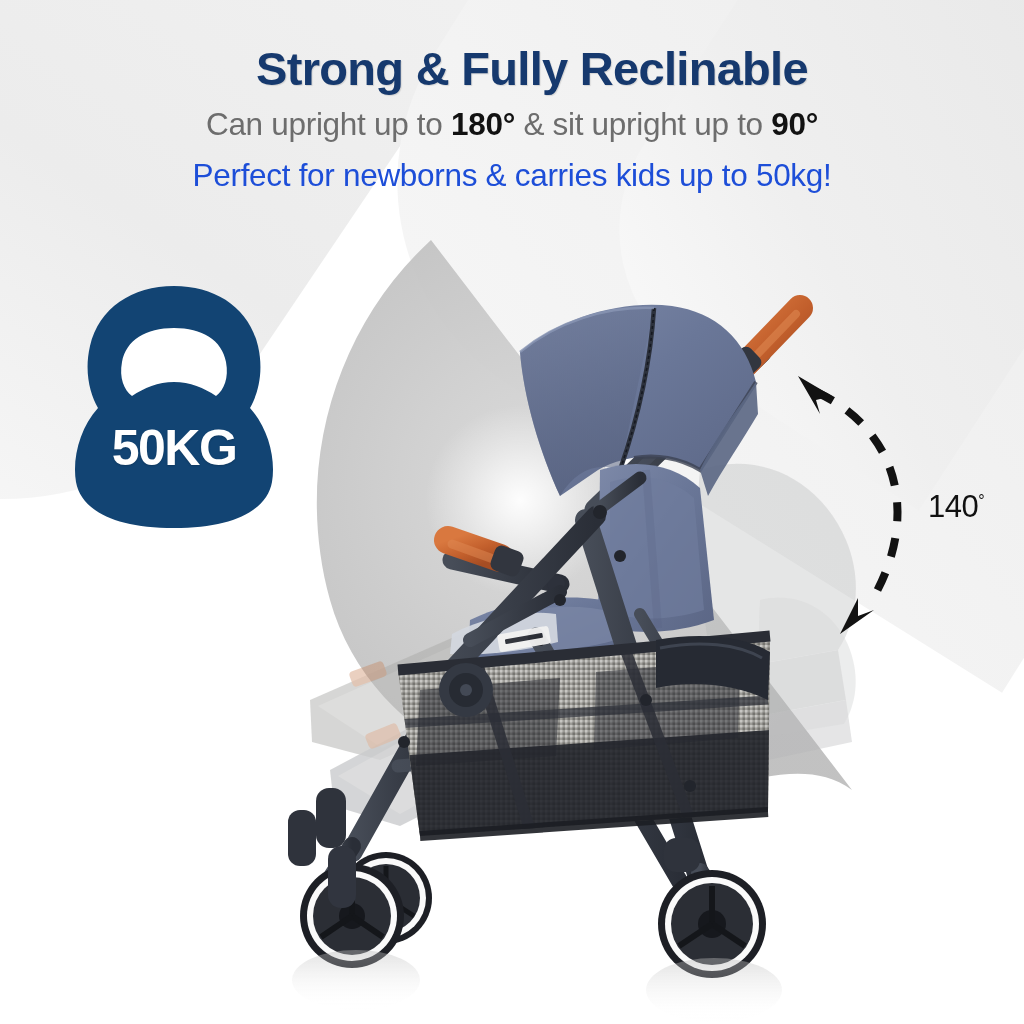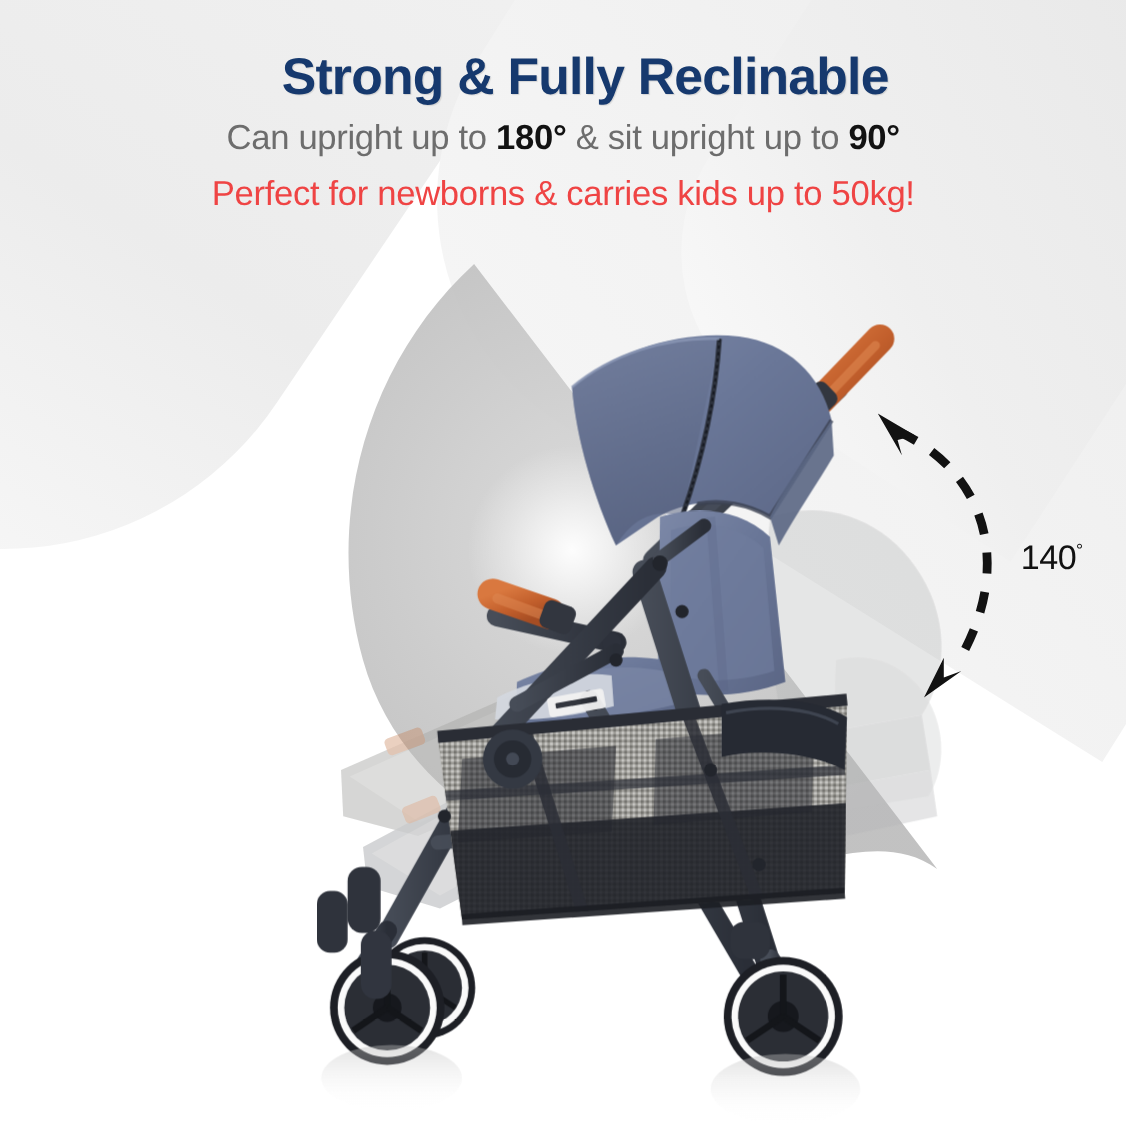--- a/index.html
+++ b/index.html
@@ -81,7 +81,7 @@
     <div class="sub" style="color: rgb(109, 109, 109);">
       <span>Can upright up to </span><b style="color: rgb(18, 18, 18);">180°</b><span> &amp; sit upright up to </span><b style="color: rgb(18, 18, 18);">90°</b>
     </div>
-    <div class="sub" style="color: #ef4444;">Perfect for newborns &amp; carries kids up to 50kg!</div>
+    <div class="sub" style="color: #1d4ed8;">Perfect for newborns &amp; carries kids up to 50kg!</div>
   </div>
 
 

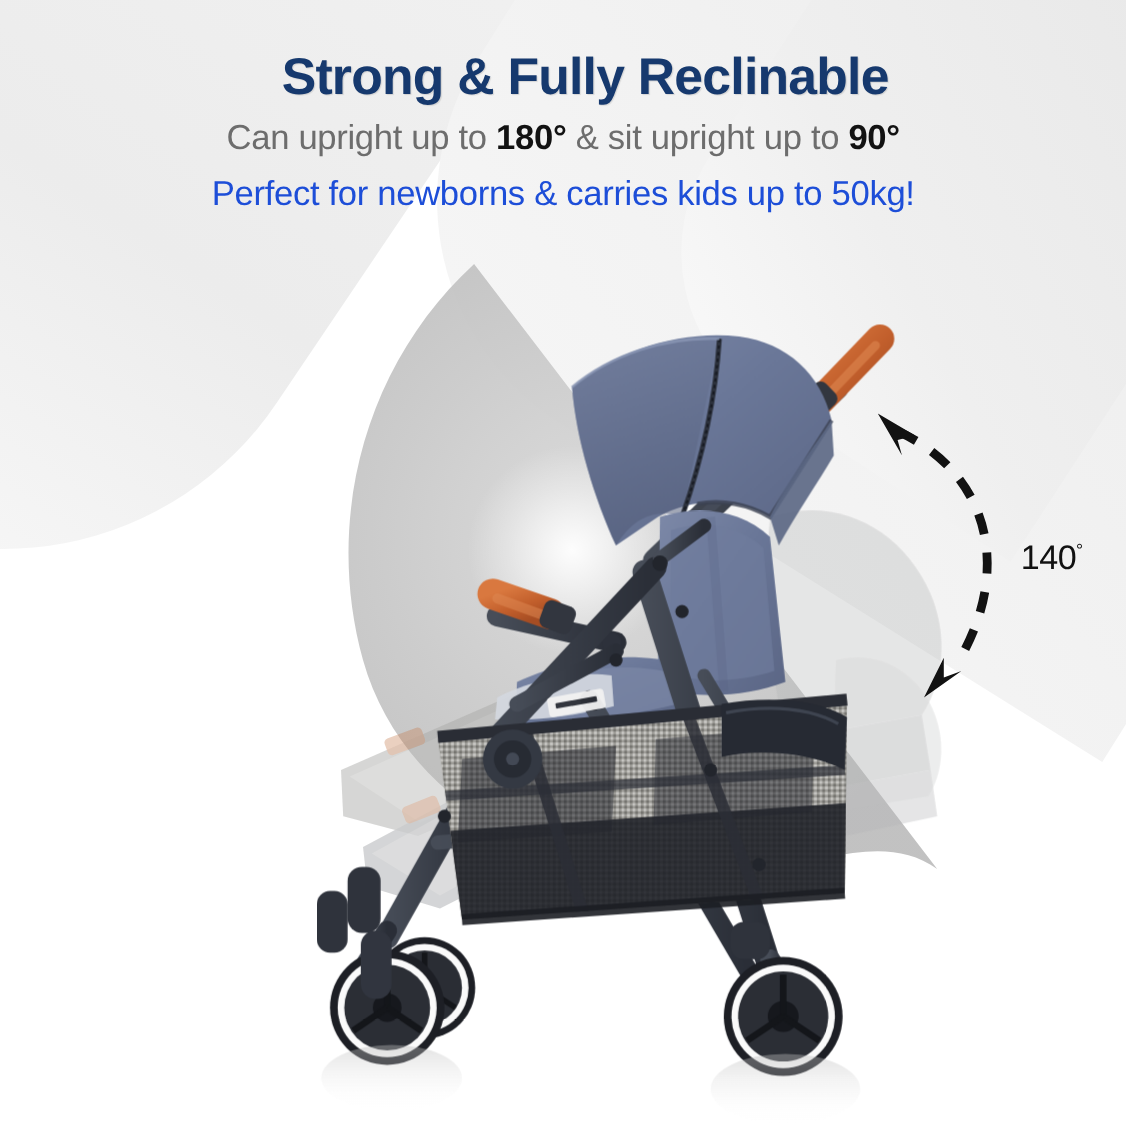--- a/index.html
+++ b/index.html
@@ -84,6 +84,27 @@
     <div class="sub" style="color: #1d4ed8;">Perfect for newborns &amp; carries kids up to 50kg!</div>
   </div>
 
+  <div class="kettlebell">
+    <svg width="212" height="248" viewBox="0 0 212 248">
+      <path d="M106 4
+               C 64 4, 31 26, 22 64
+               C 16 90, 22 112, 30 126
+               C 12 146, 4 176, 8 200
+               C 13 228, 46 246, 106 246
+               C 166 246, 199 228, 204 200
+               C 208 176, 200 146, 182 126
+               C 190 112, 196 90, 190 64
+               C 181 26, 148 4, 106 4 Z" fill="#124473"></path>
+      <path d="M106 46
+               C 78 46, 58 58, 54 80
+               C 51 96, 56 108, 64 114
+               C 76 106, 90 100, 106 100
+               C 122 100, 136 106, 148 114
+               C 156 108, 161 96, 158 80
+               C 154 58, 134 46, 106 46 Z" fill="#ffffff"></path>
+    </svg>
+    <div class="kb-text">50KG</div>
+  </div>
 
   <svg class="scene" viewBox="0 0 1024 1024">
     <defs>

